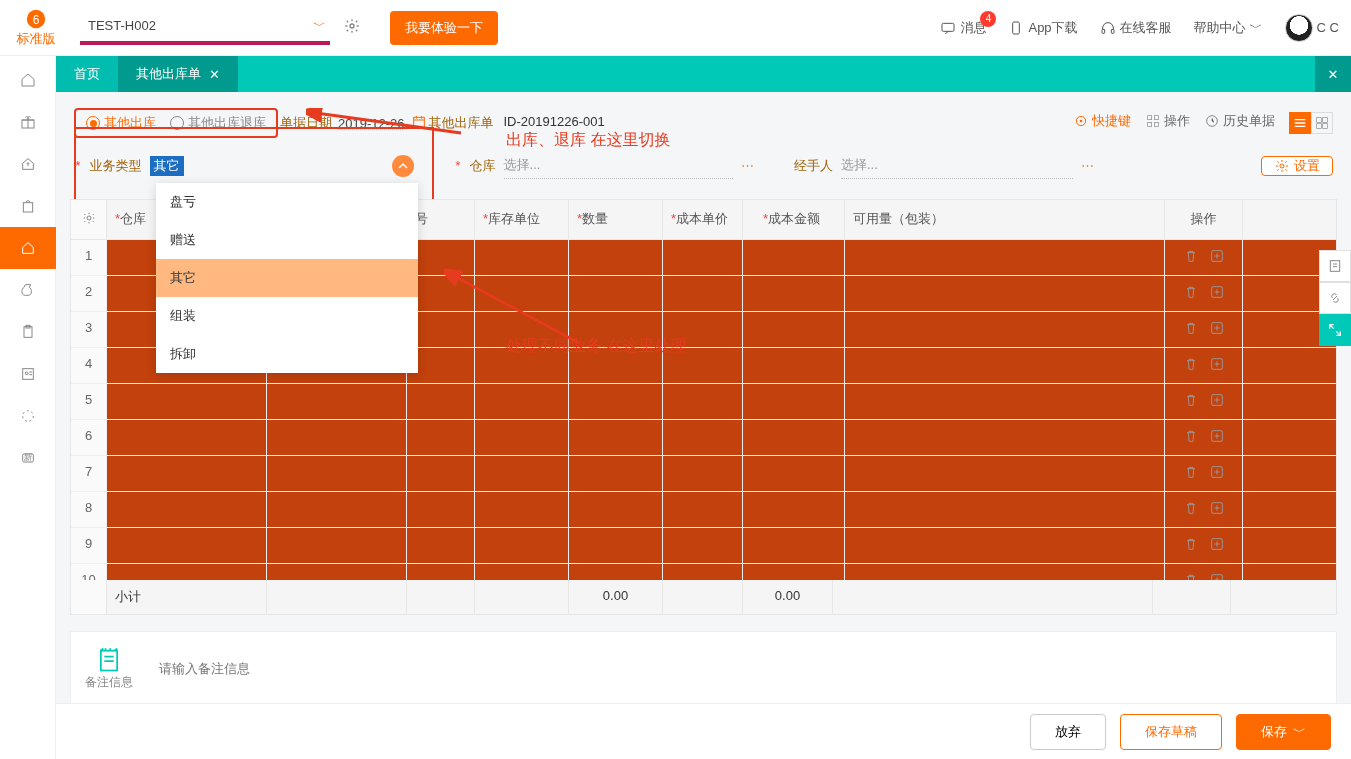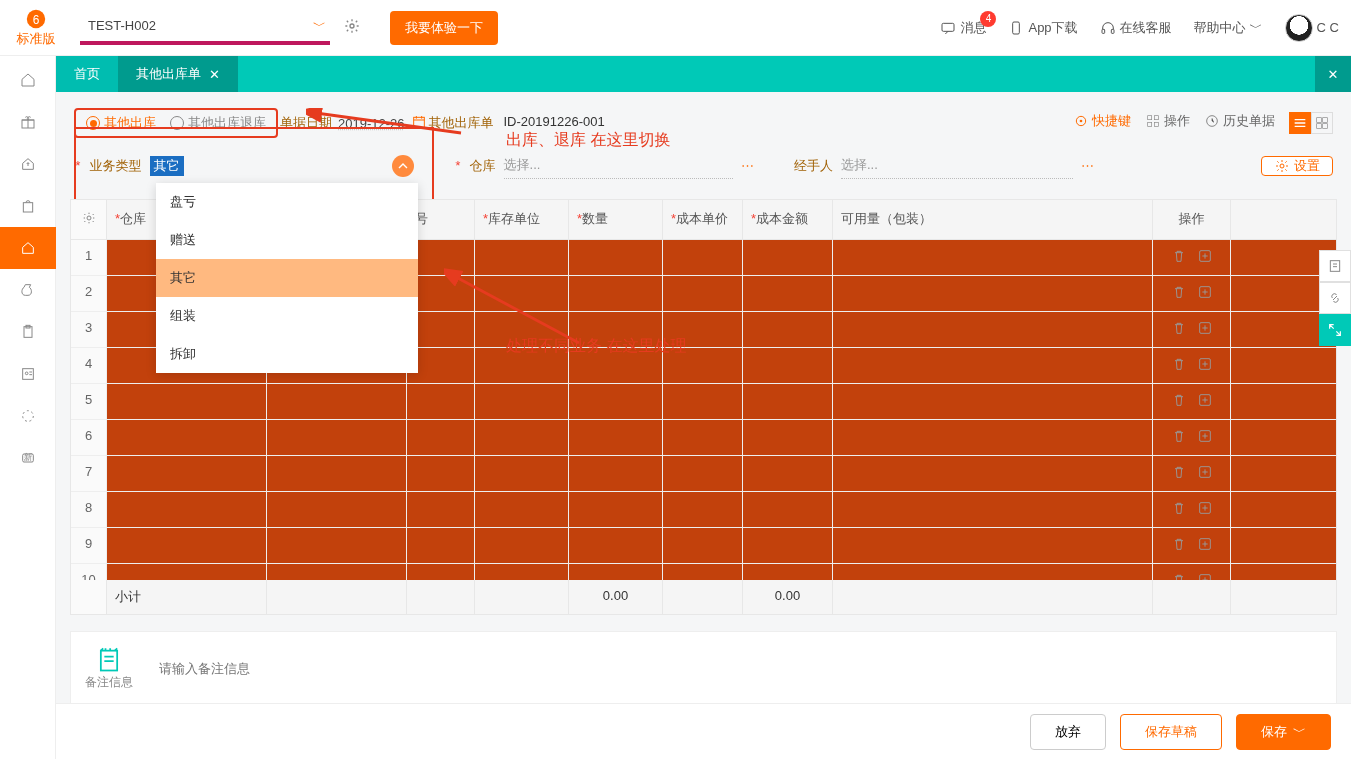--- a/index.html
+++ b/index.html
@@ -86,7 +86,7 @@
 .c.unit { width:94px;}
 .c.qty { width:94px;}
 .c.price { width:80px;}
-.c.amt { width:90px;}
+.c.amt { width:90px;margin-left:12px;}
 .c.avail { width:320px;}
 .c.ops { width:78px; text-align:center; display:flex; gap:10px; justify-content:center;}
 .gfoot { display:flex; background:#f5f5f5; }

